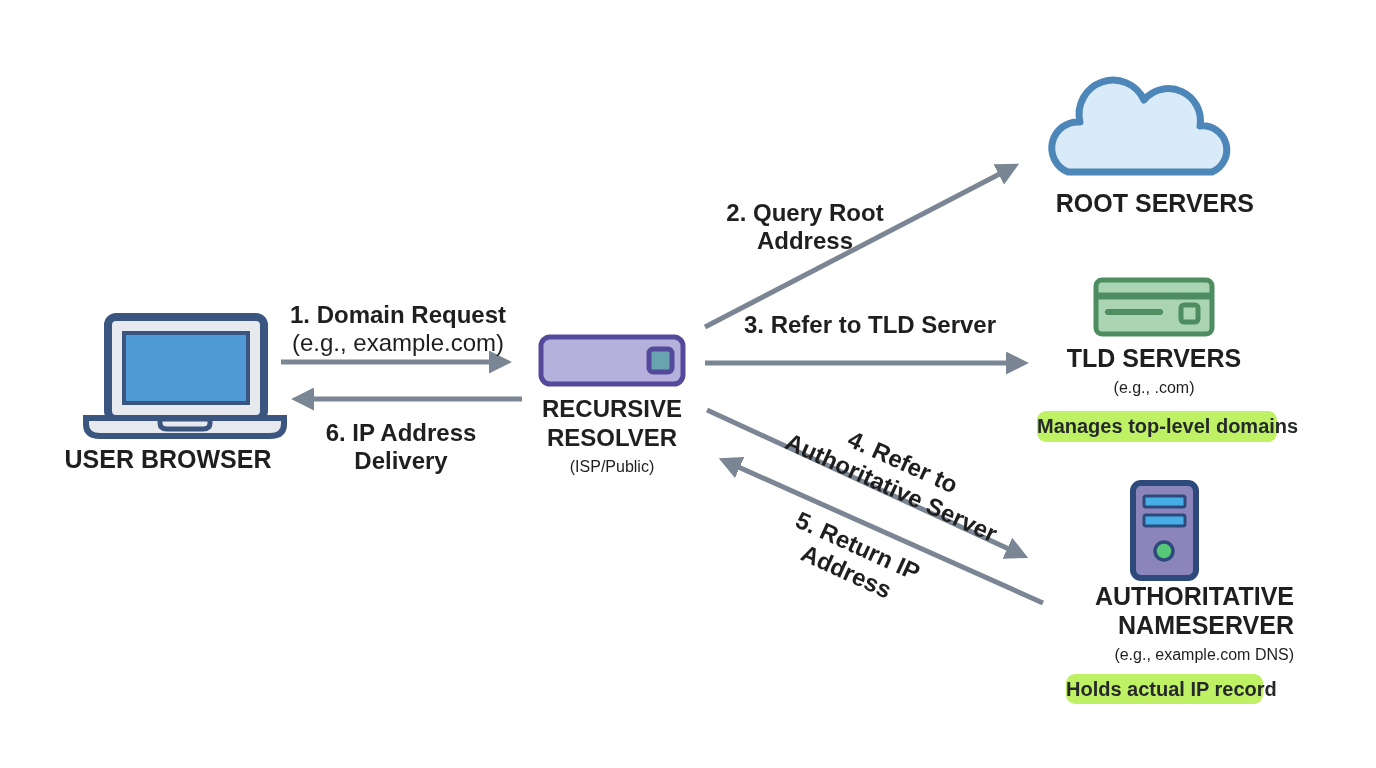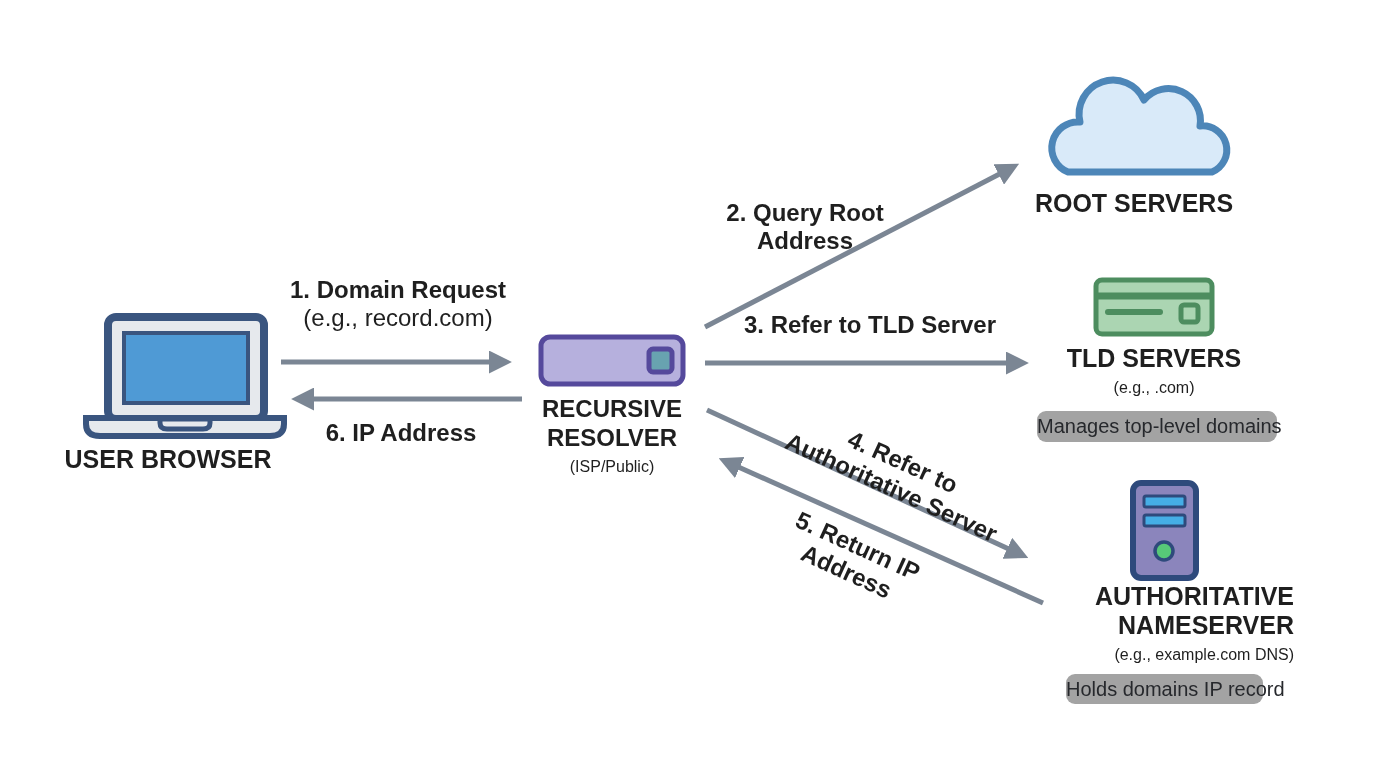--- a/index.html
+++ b/index.html
@@ -26,7 +26,7 @@
   .lbl-step4{left:765px;top:447px;width:264px;transform:rotate(24.5deg);}
   .lbl-step5{left:752px;top:531px;width:200px;transform:rotate(24.5deg);}
   
-  .lbl-root{left:1014px;top:189px;width:240px;font-size:25px;}
+  .lbl-root{left:1014px;top:189px;width:240px;font-size:25px;text-align:right;}
   .lbl-tld{left:1034px;top:343px;width:240px;line-height:30px;}
   .lbl-auth{left:1034px;top:582px;width:260px;line-height:29px;text-align:right;}
   .lbl-tld .sub,.lbl-auth .sub,.lbl-resolver .sub{font-size:16px;}

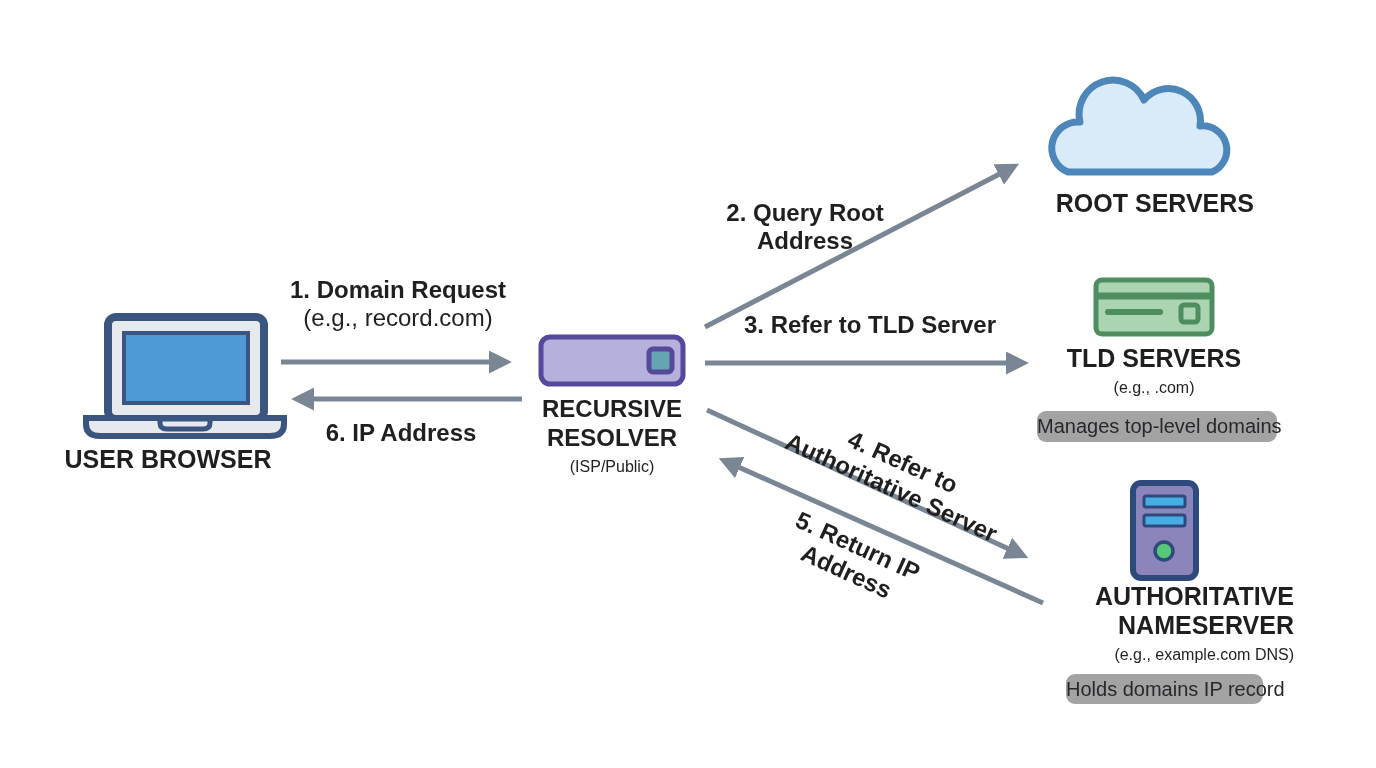--- a/index.html
+++ b/index.html
@@ -17,7 +17,7 @@
   }
   
   .lbl-user{left:48px;top:445px;width:240px;font-size:25px;}
-  .lbl-step1{left:278px;top:276px;width:240px;}
+  .lbl-step1{left:278px;top:301px;width:240px;}
   .lbl-step6{left:281px;top:419px;width:240px;}
   
   .lbl-resolver{left:492px;top:394px;width:240px;line-height:29px;}

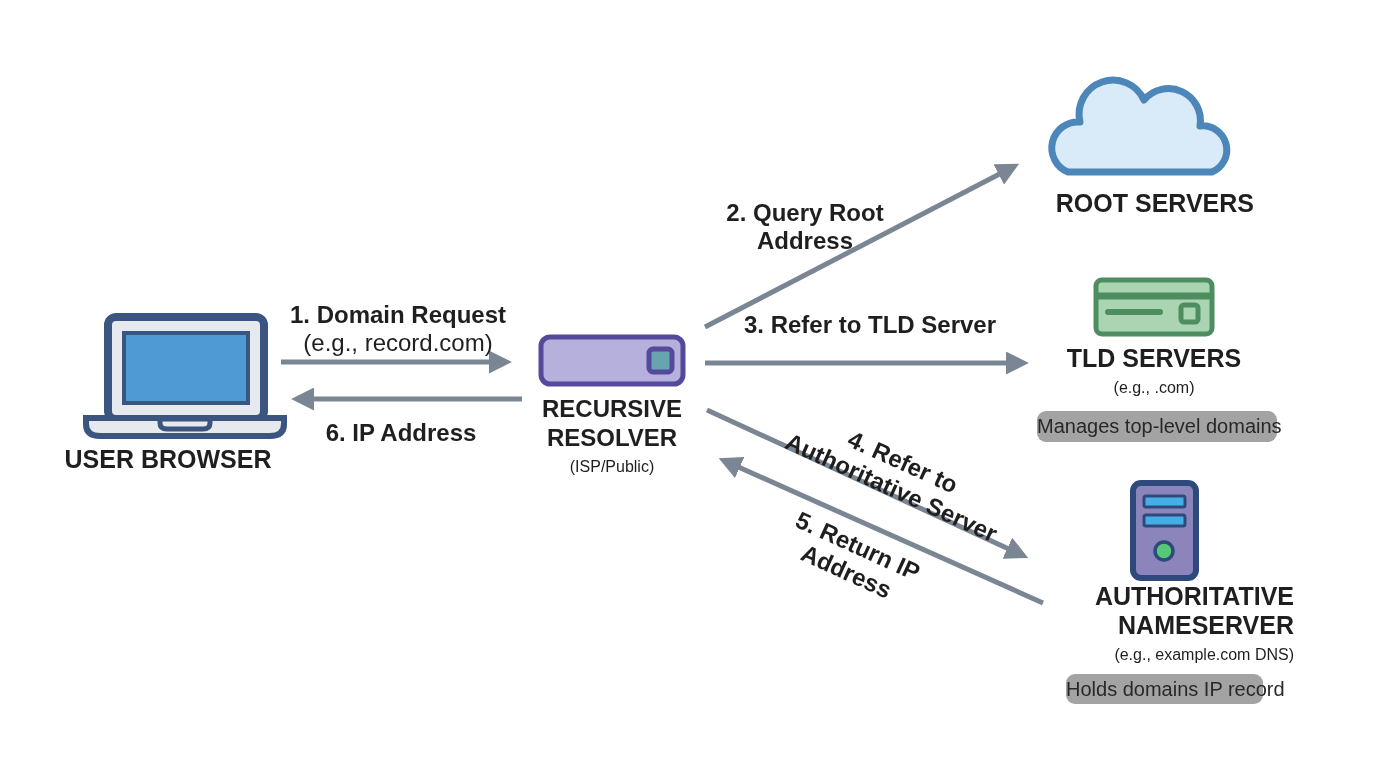--- a/index.html
+++ b/index.html
@@ -110,7 +110,7 @@
 
   <div class="label lbl-step1">
     <div>1. Domain Request</div>
-    <div class="sub">(e.g., record.com)</div>
+    <div class="sub">(e.g., example.com)</div>
   </div>
 
   <div class="label lbl-step6">

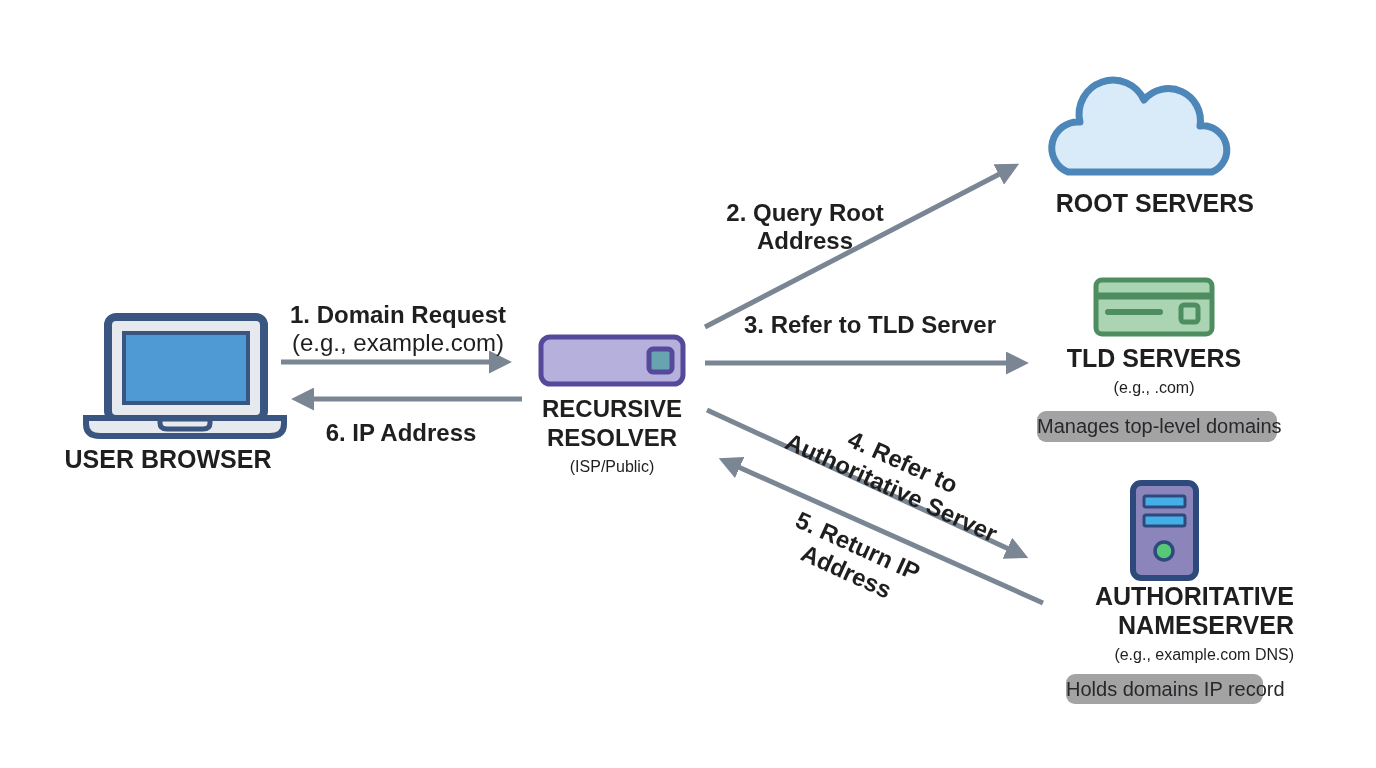--- a/index.html
+++ b/index.html
@@ -12,8 +12,8 @@
   .label .sub{font-weight:400;}
   .node-title{font-size:25px;line-height:29px;}
   .badge{
-    position:absolute;background:#a3a3a3;border-radius:9px;color:#26282c;
-    font-weight:400;font-size:20px;line-height:30px;text-align:center;white-space:nowrap;
+    position:absolute;background:#bef264;border-radius:9px;color:#26282c;
+    font-weight:700;font-size:20px;line-height:30px;text-align:center;white-space:nowrap;
   }
   
   .lbl-user{left:48px;top:445px;width:240px;font-size:25px;}

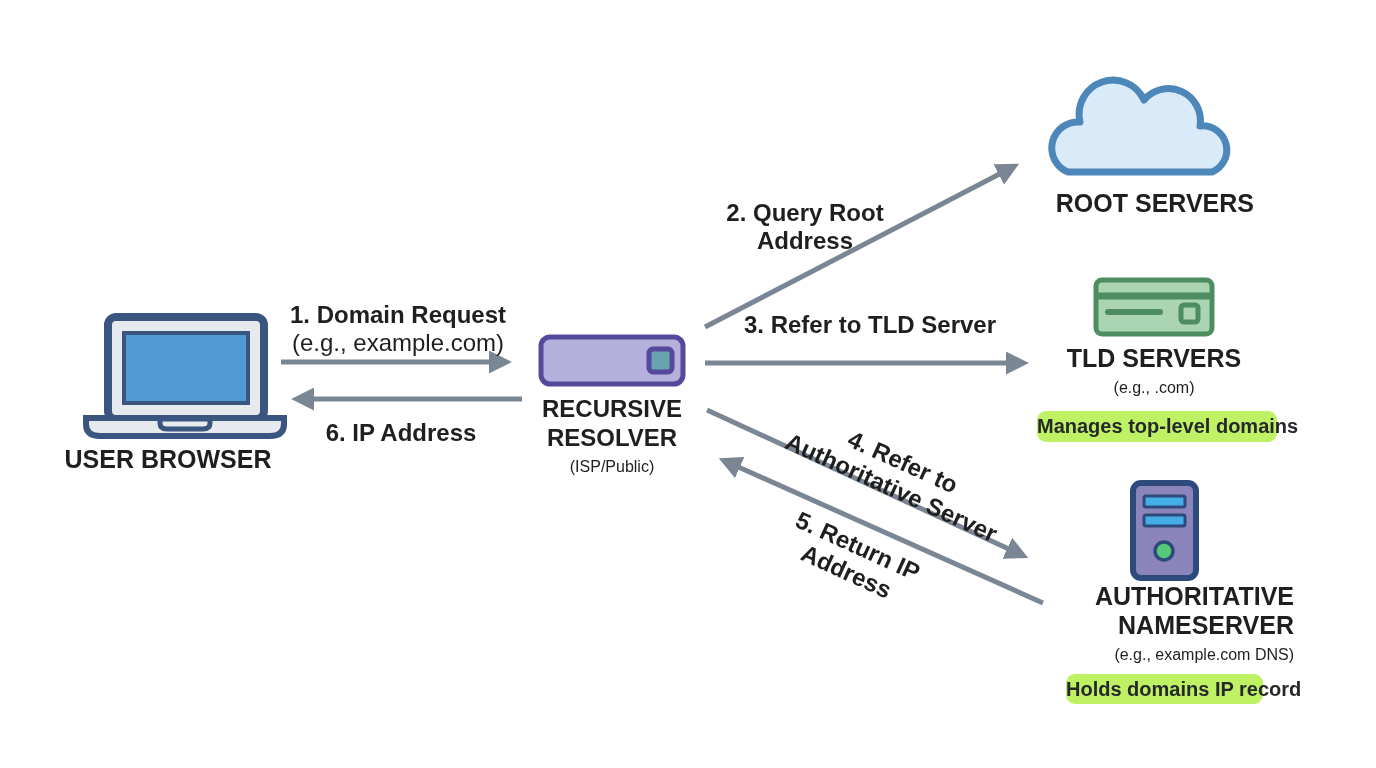--- a/index.html
+++ b/index.html
@@ -115,6 +115,7 @@
 
   <div class="label lbl-step6">
     <div>6. IP Address</div>
+    <div>Delivery</div>
   </div>
 
   <div class="label lbl-step2">

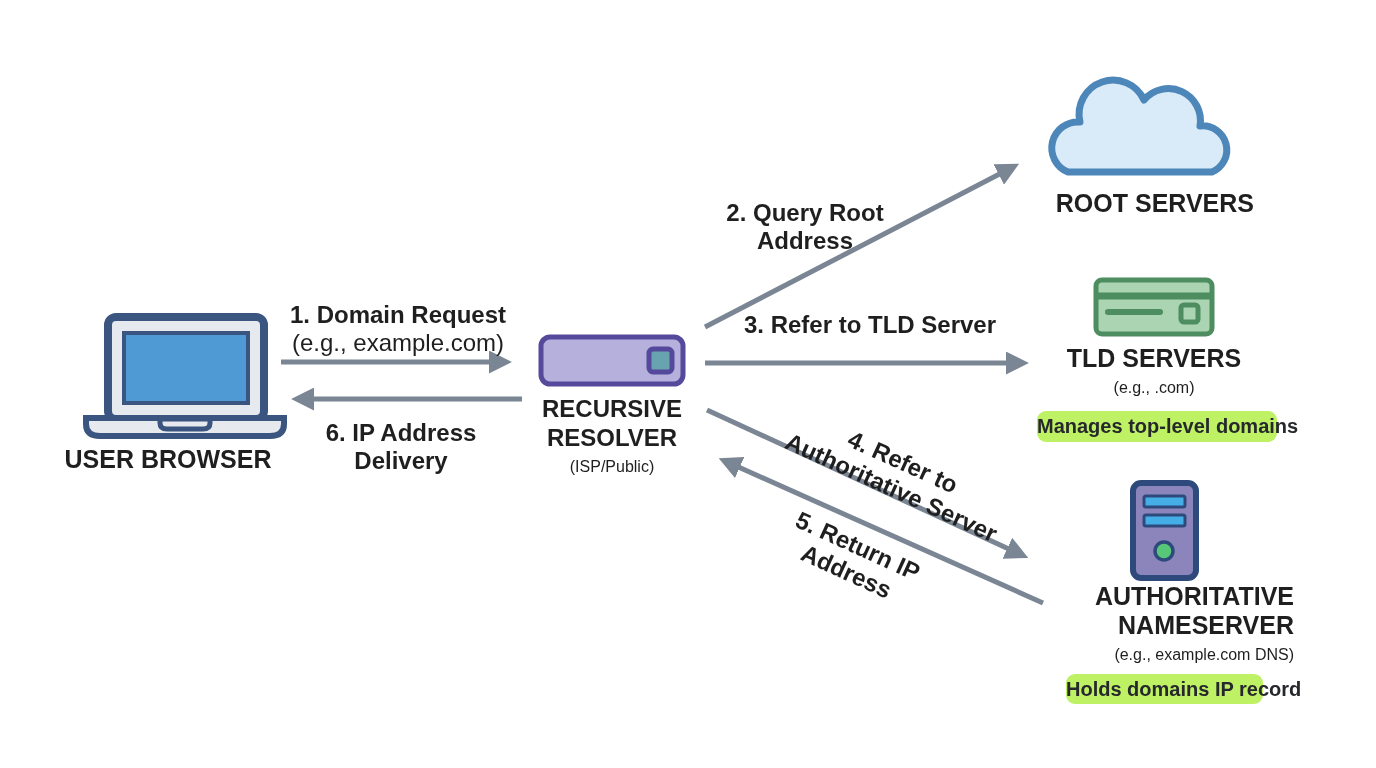--- a/index.html
+++ b/index.html
@@ -106,7 +106,7 @@
     <div>NAMESERVER</div>
     <div class="sub">(e.g., example.com DNS)</div>
   </div>
-  <div class="badge badge-auth">Holds domains IP record</div>
+  <div class="badge badge-auth">Holds actual IP record</div>
 
   <div class="label lbl-step1">
     <div>1. Domain Request</div>

